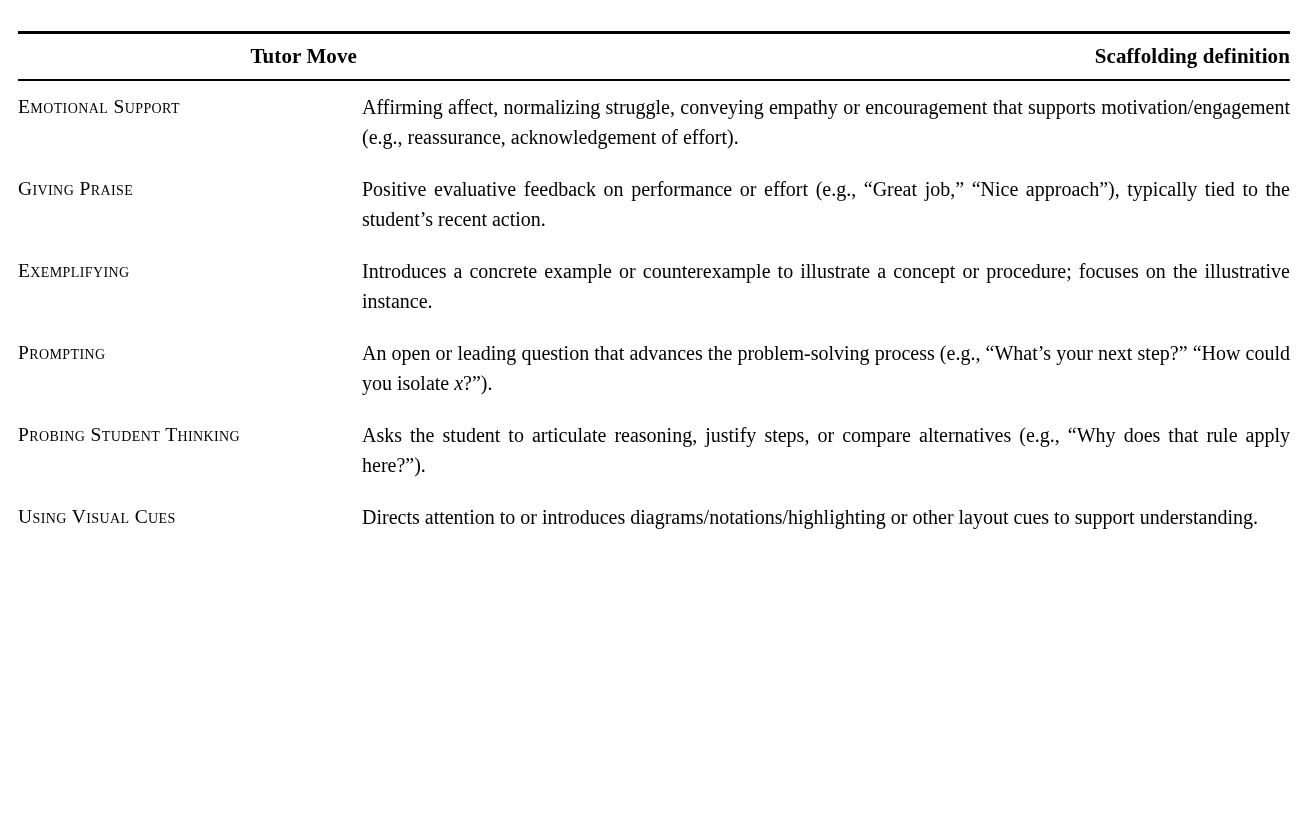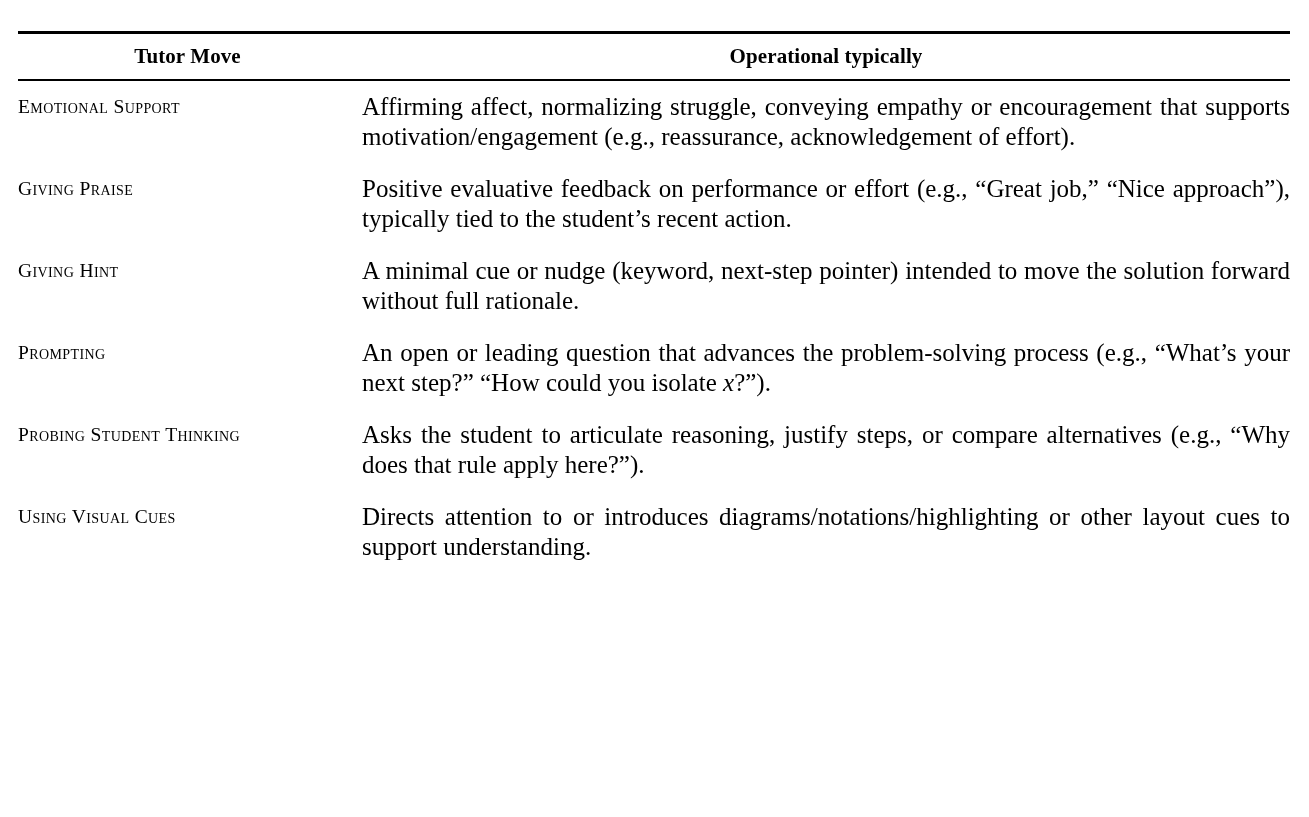--- a/index.html
+++ b/index.html
@@ -47,7 +47,7 @@
     font-size: 21px;
     line-height: 30px;
     padding: 7px 0 8px 0;
-    text-align: center;
+    text-align: right;
     vertical-align: top;
     letter-spacing: 0.1px;
   }

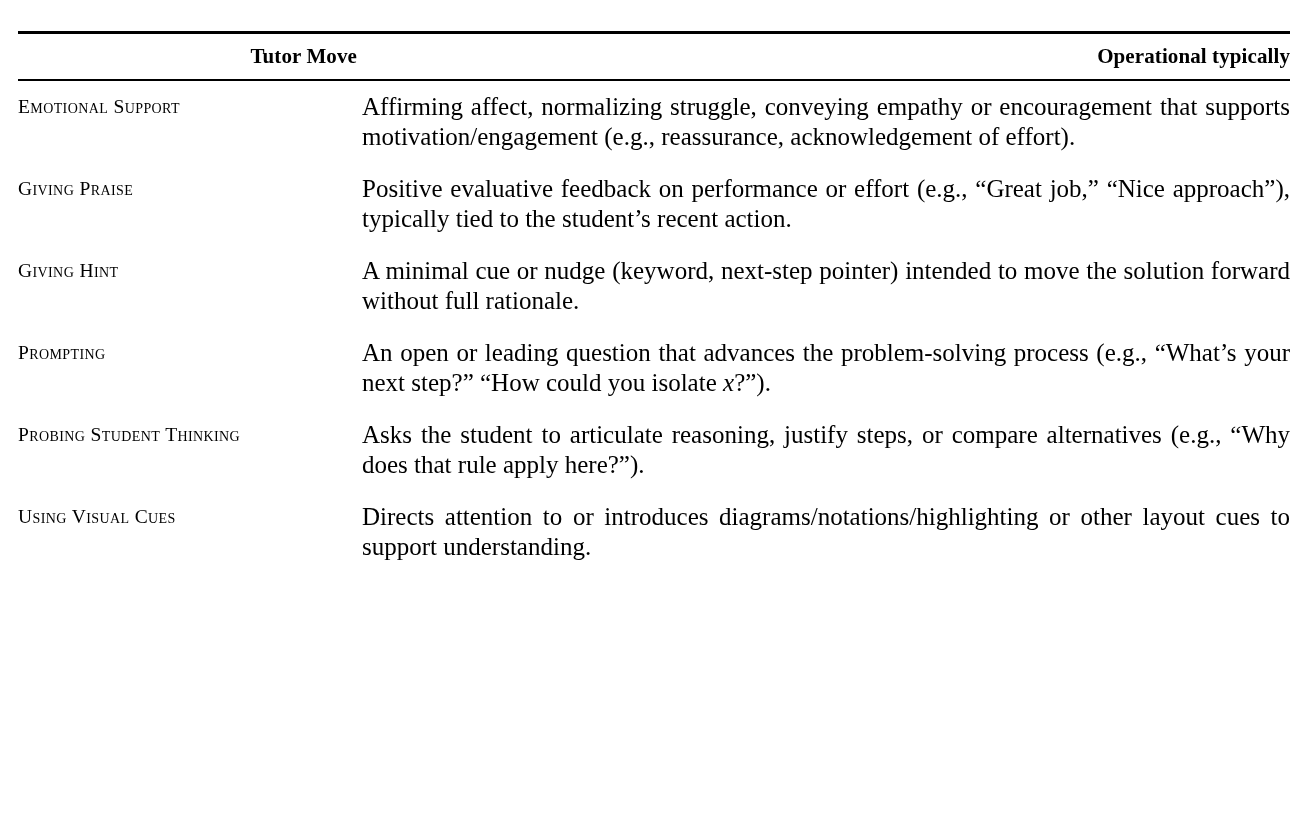--- a/index.html
+++ b/index.html
@@ -92,7 +92,7 @@
     <thead>
       <tr>
         <th class="hdr-cell">Tutor Move</th>
-        <th class="hdr-cell c2pad">Operational typically</th>
+        <th class="hdr-cell c2pad">Scaffolding definition</th>
       </tr>
     </thead>
   </table>

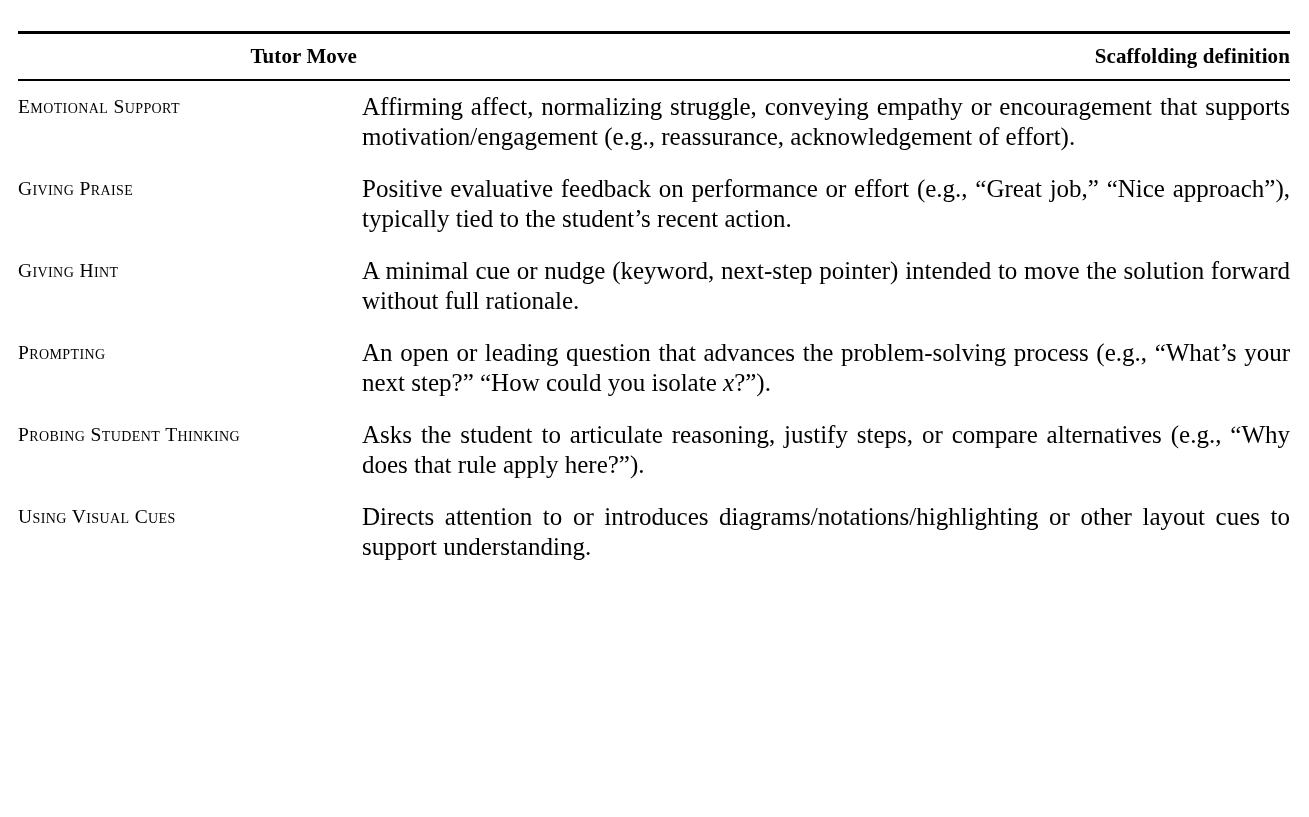--- a/index.html
+++ b/index.html
@@ -67,7 +67,7 @@
   .def-cell {
     vertical-align: top;
     padding: 11px 0 11px 5px;
-    font-size: 25px;
+    font-size: 20px;
     line-height: 30px;
     text-align: justify;
     text-justify: inter-word;

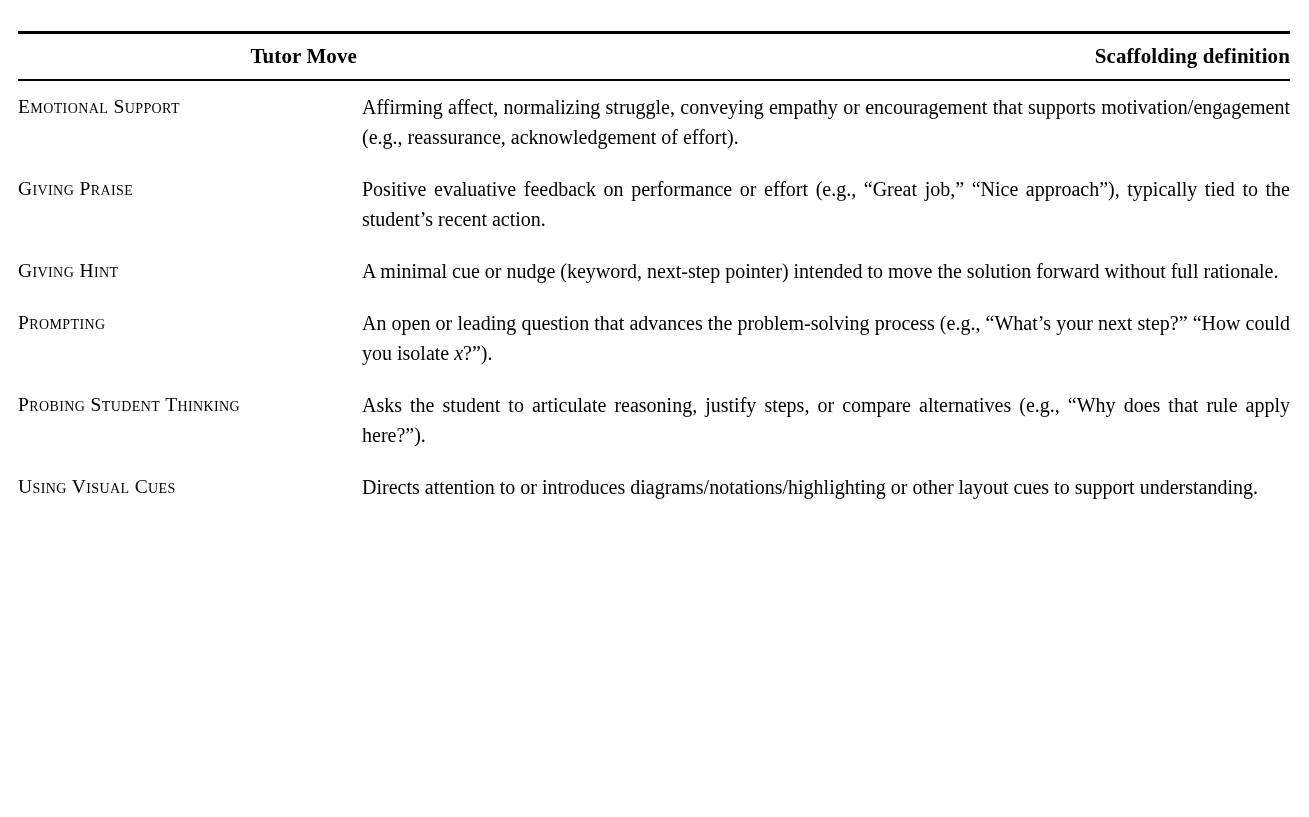--- a/index.html
+++ b/index.html
@@ -114,6 +114,10 @@
           <td class="def-cell">Positive evaluative feedback on performance or effort (e.g., “Great job,” “Nice approach”), typically tied to the student’s recent action.</td>
         </tr>
         <tr>
+          <td class="move-cell">Exemplifying</td>
+          <td class="def-cell">Introduces a concrete example or counterexample to illustrate a concept or procedure; focuses on the illustrative instance.</td>
+        </tr>
+        <tr>
           <td class="move-cell">Giving Hint</td>
           <td class="def-cell">A minimal cue or nudge (keyword, next-step pointer) intended to move the solution forward without full rationale.</td>
         </tr>

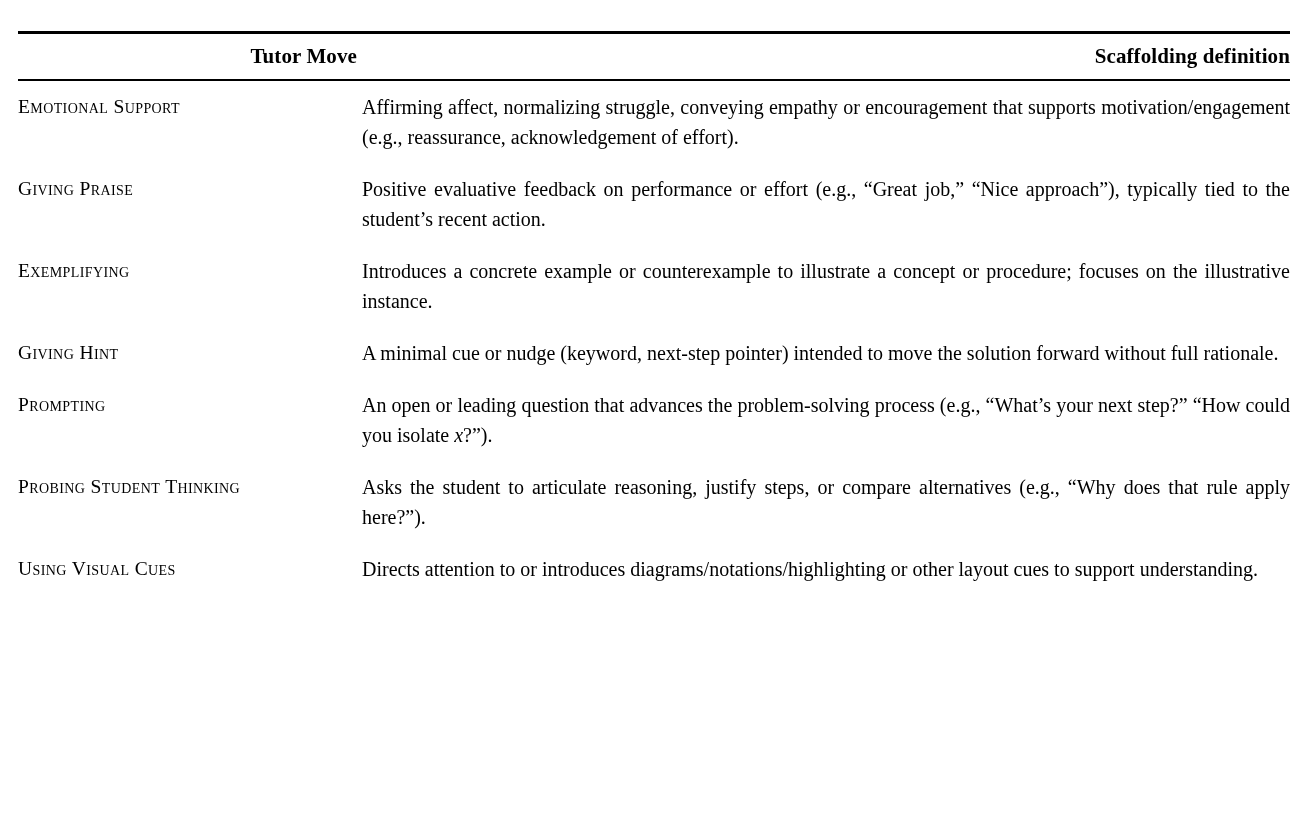--- a/index.html
+++ b/index.html
@@ -118,10 +118,6 @@
           <td class="def-cell">Introduces a concrete example or counterexample to illustrate a concept or procedure; focuses on the illustrative instance.</td>
         </tr>
         <tr>
-          <td class="move-cell">Giving Hint</td>
-          <td class="def-cell">A minimal cue or nudge (keyword, next-step pointer) intended to move the solution forward without full rationale.</td>
-        </tr>
-        <tr>
           <td class="move-cell">Prompting</td>
           <td class="def-cell">An open or leading question that advances the problem-solving process (e.g., “What’s your next step?” “How could you isolate <span class="mathvar">x</span>?”).</td>
         </tr>

